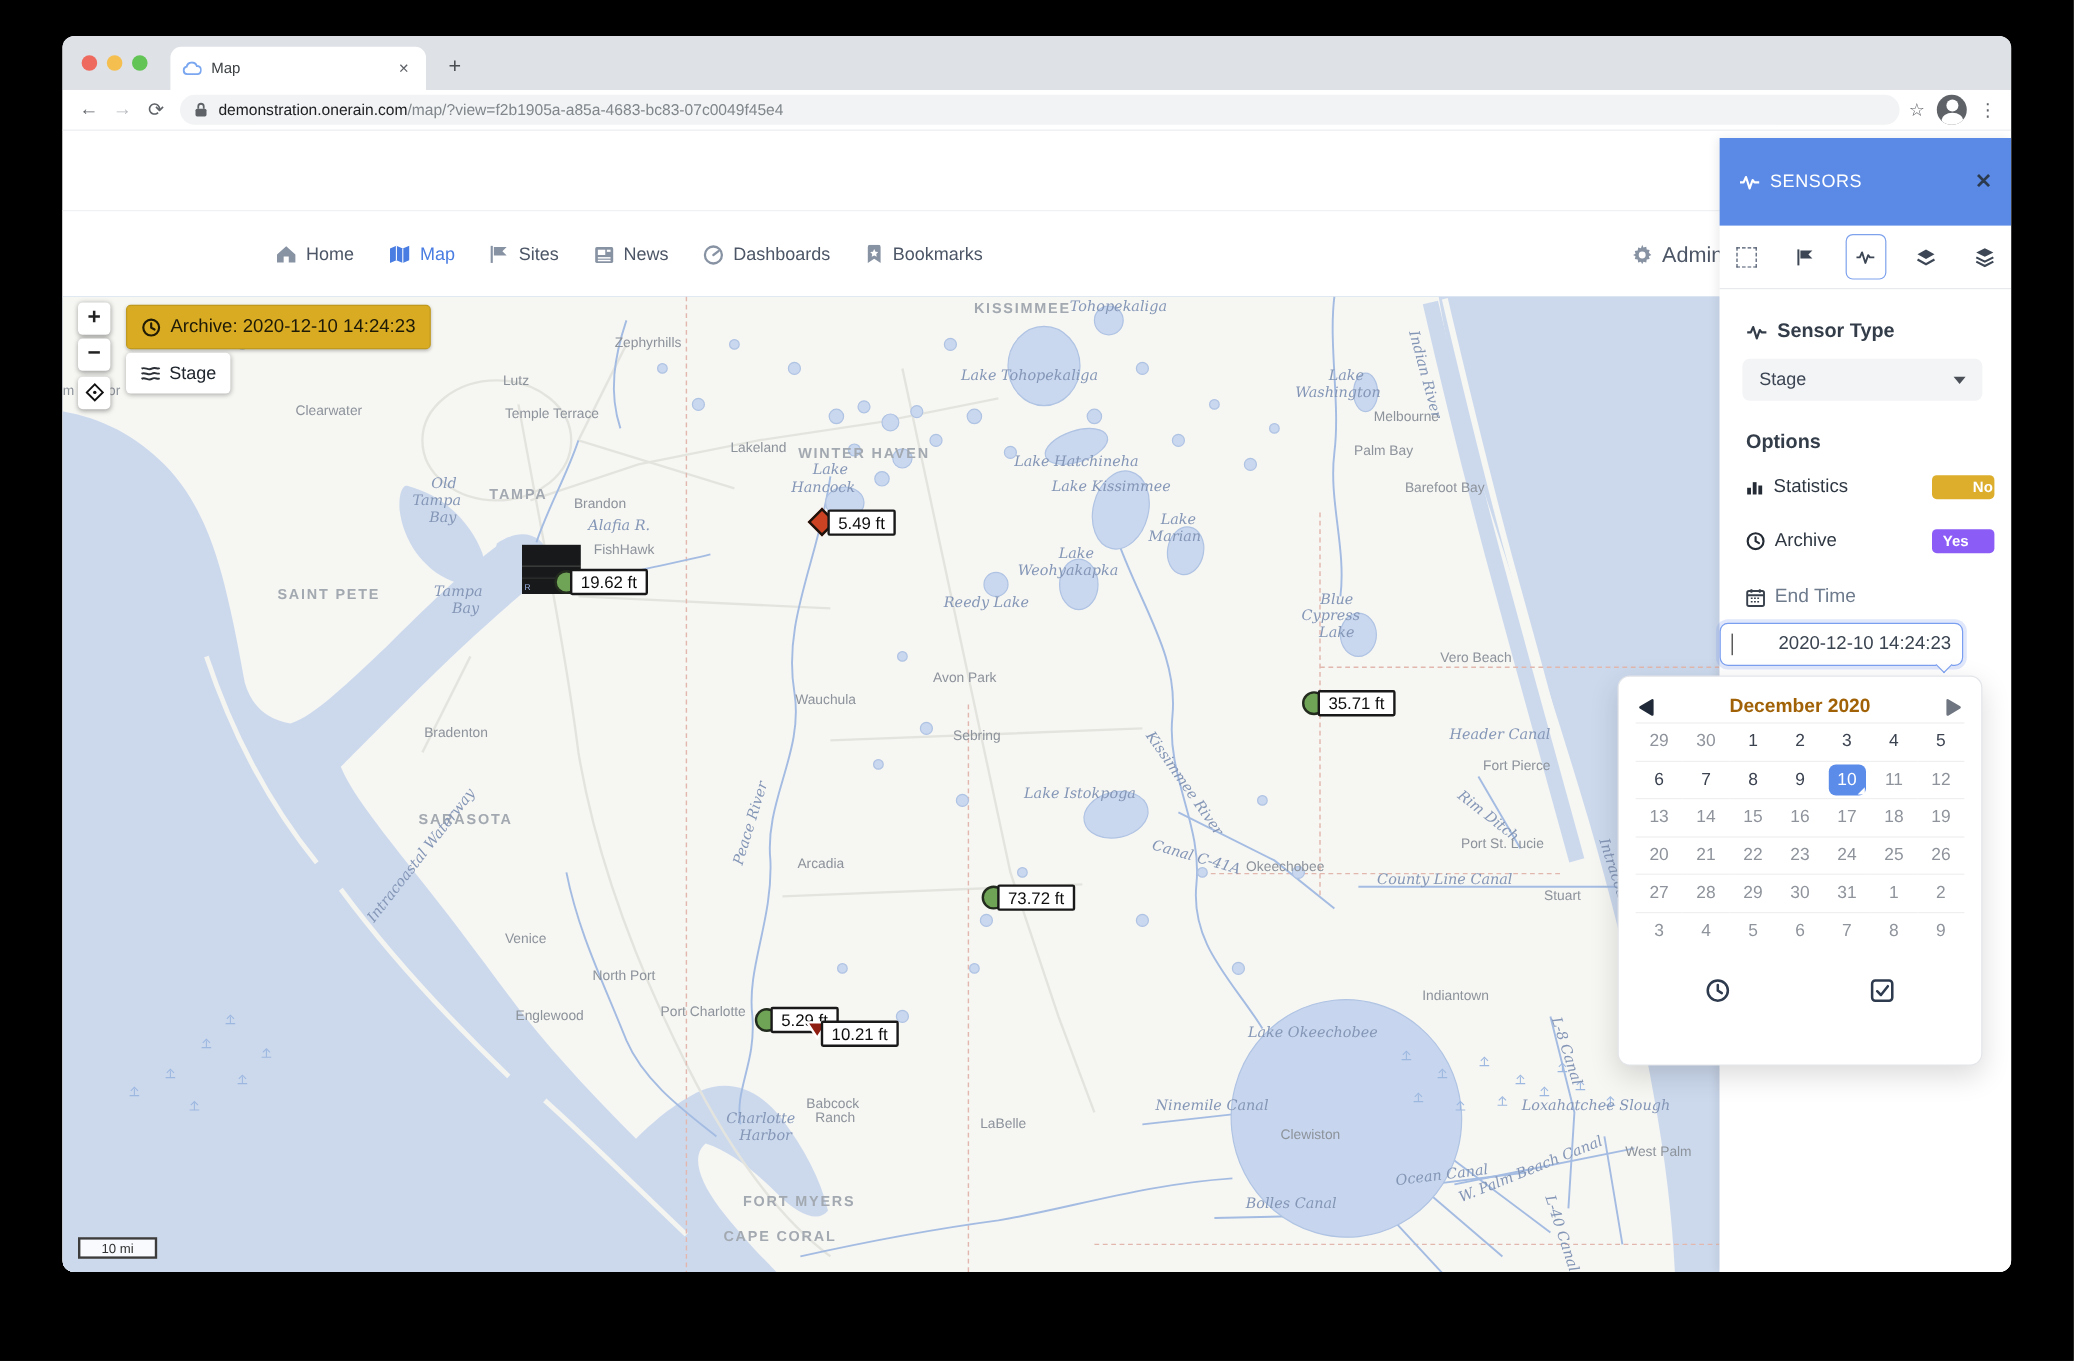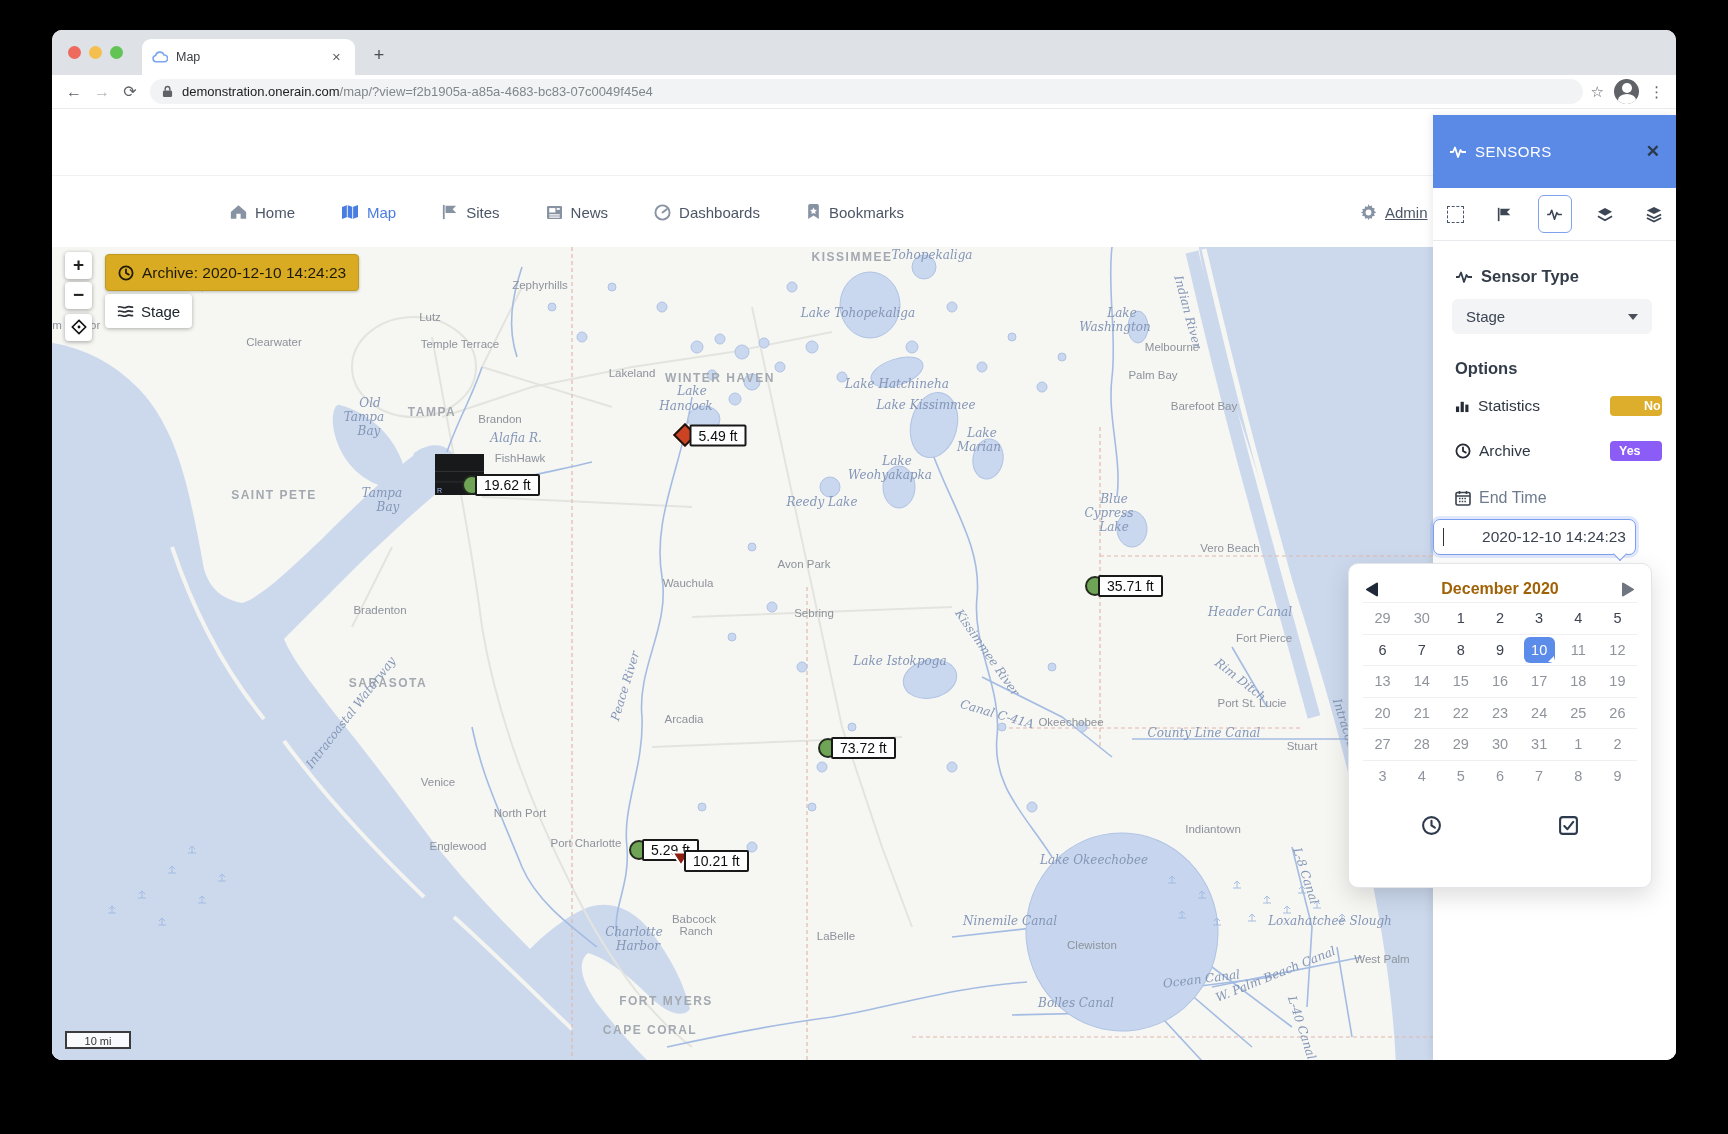--- a/index.html
+++ b/index.html
@@ -36,7 +36,7 @@
   .brand-name{font-size:22px;font-weight:bold;color:#3a4148;margin-left:9px;line-height:30px;}
   .brand-reg{font-size:9px;color:#3a4148;margin-top:3px;}
   .navbar{position:absolute;left:0;top:66px;right:0;height:72px;background:#fff;border-top:1px solid #f0f1f3;}
-  .nav-items{position:absolute;left:178px;top:0;height:100%;display:flex;align-items:center;gap:46px;}
+  .nav-items{position:absolute;left:178px;top:0;height:100%;display:flex;align-items:center;gap:29px;}
   .nav-item{display:flex;align-items:center;gap:8px;font-size:15px;color:#4c5666;cursor:pointer;}
   .nav-item svg{display:block;}
   .nav-item.active{color:#4a7de2;}

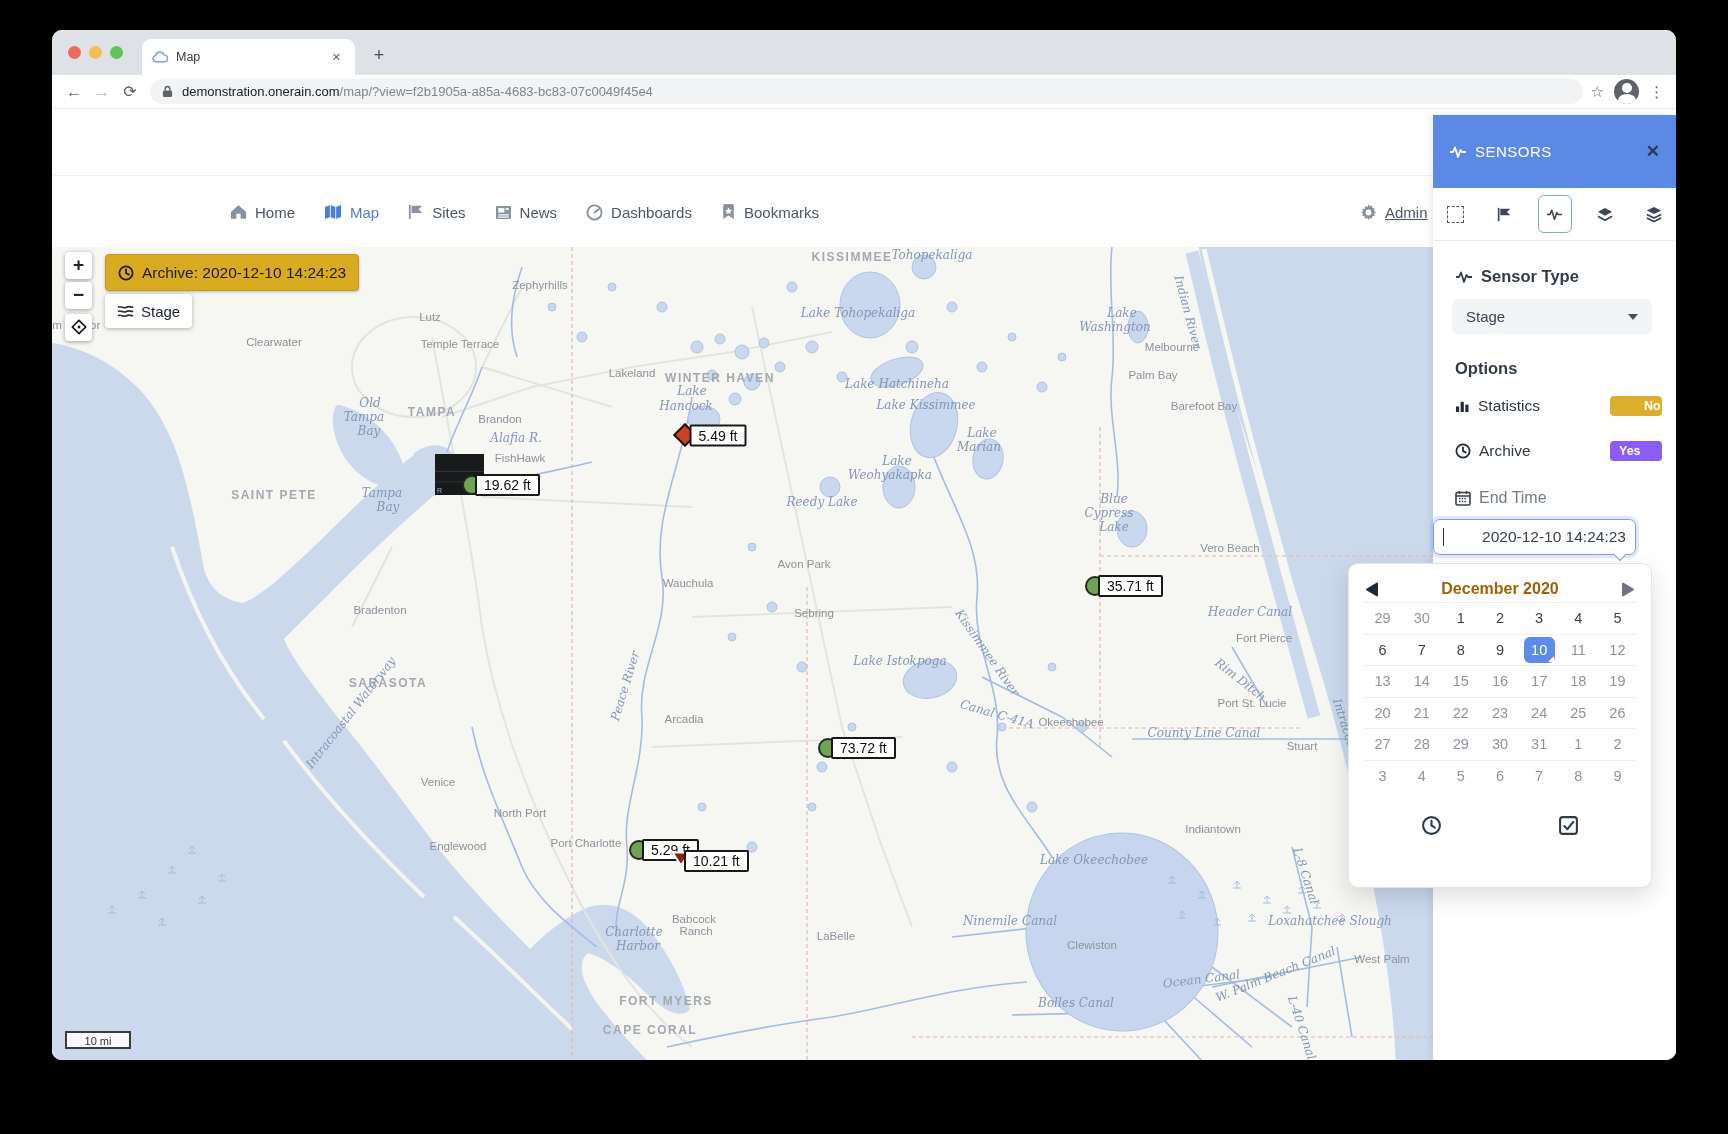--- a/index.html
+++ b/index.html
@@ -41,7 +41,7 @@
   .nav-item svg{display:block;}
   .nav-item.active{color:#4a7de2;}
   .admin{position:absolute;left:1308px;top:0;height:100%;display:flex;align-items:center;gap:8px;
-    font-size:15px;color:#4c5666;text-decoration:underline;}
+    font-size:18px;color:#4c5666;}
   
   .map-area{position:absolute;left:0;top:138px;width:1381px;height:814px;background:#ccd9ed;overflow:hidden;}
   .map-area svg.geo{position:absolute;left:0;top:0;}

